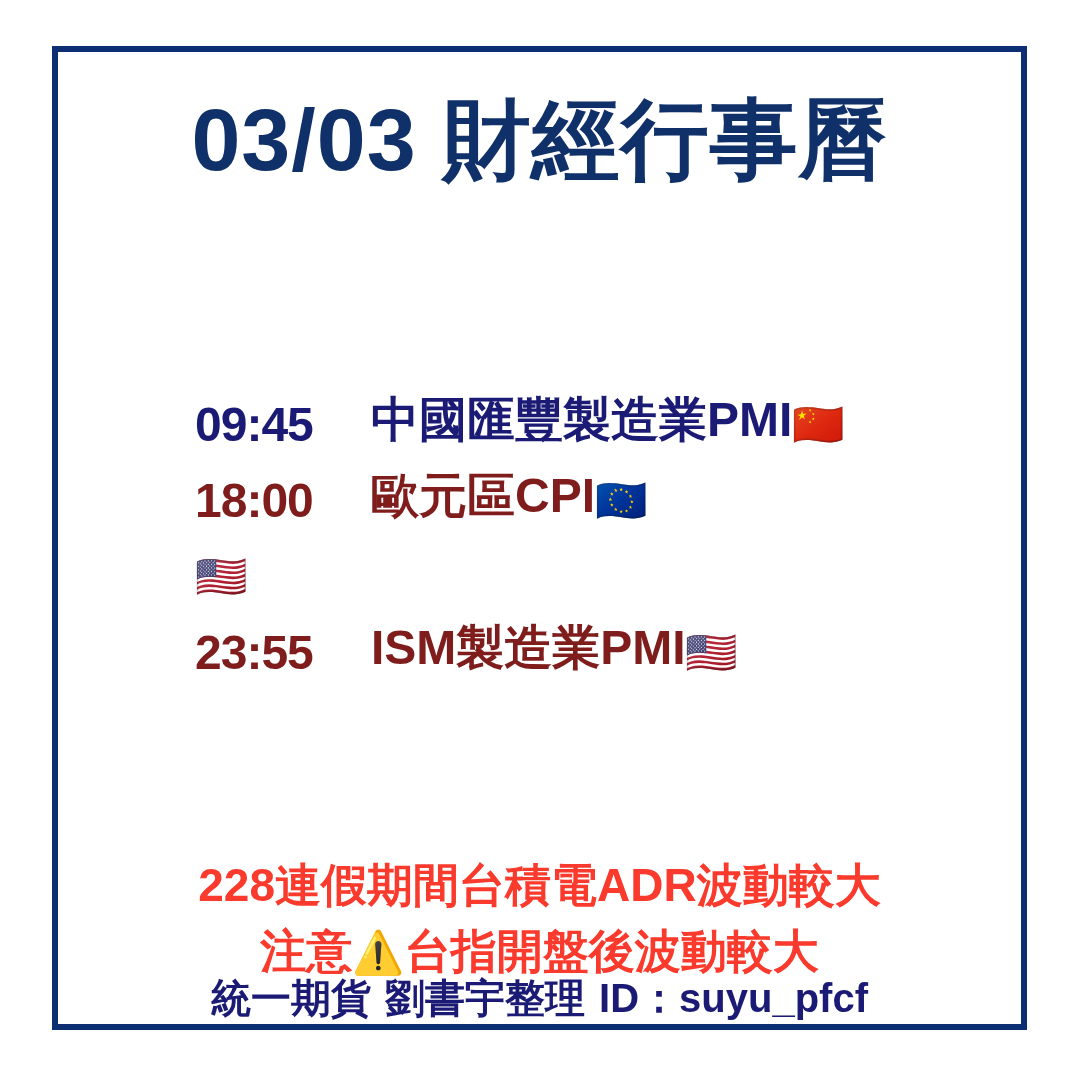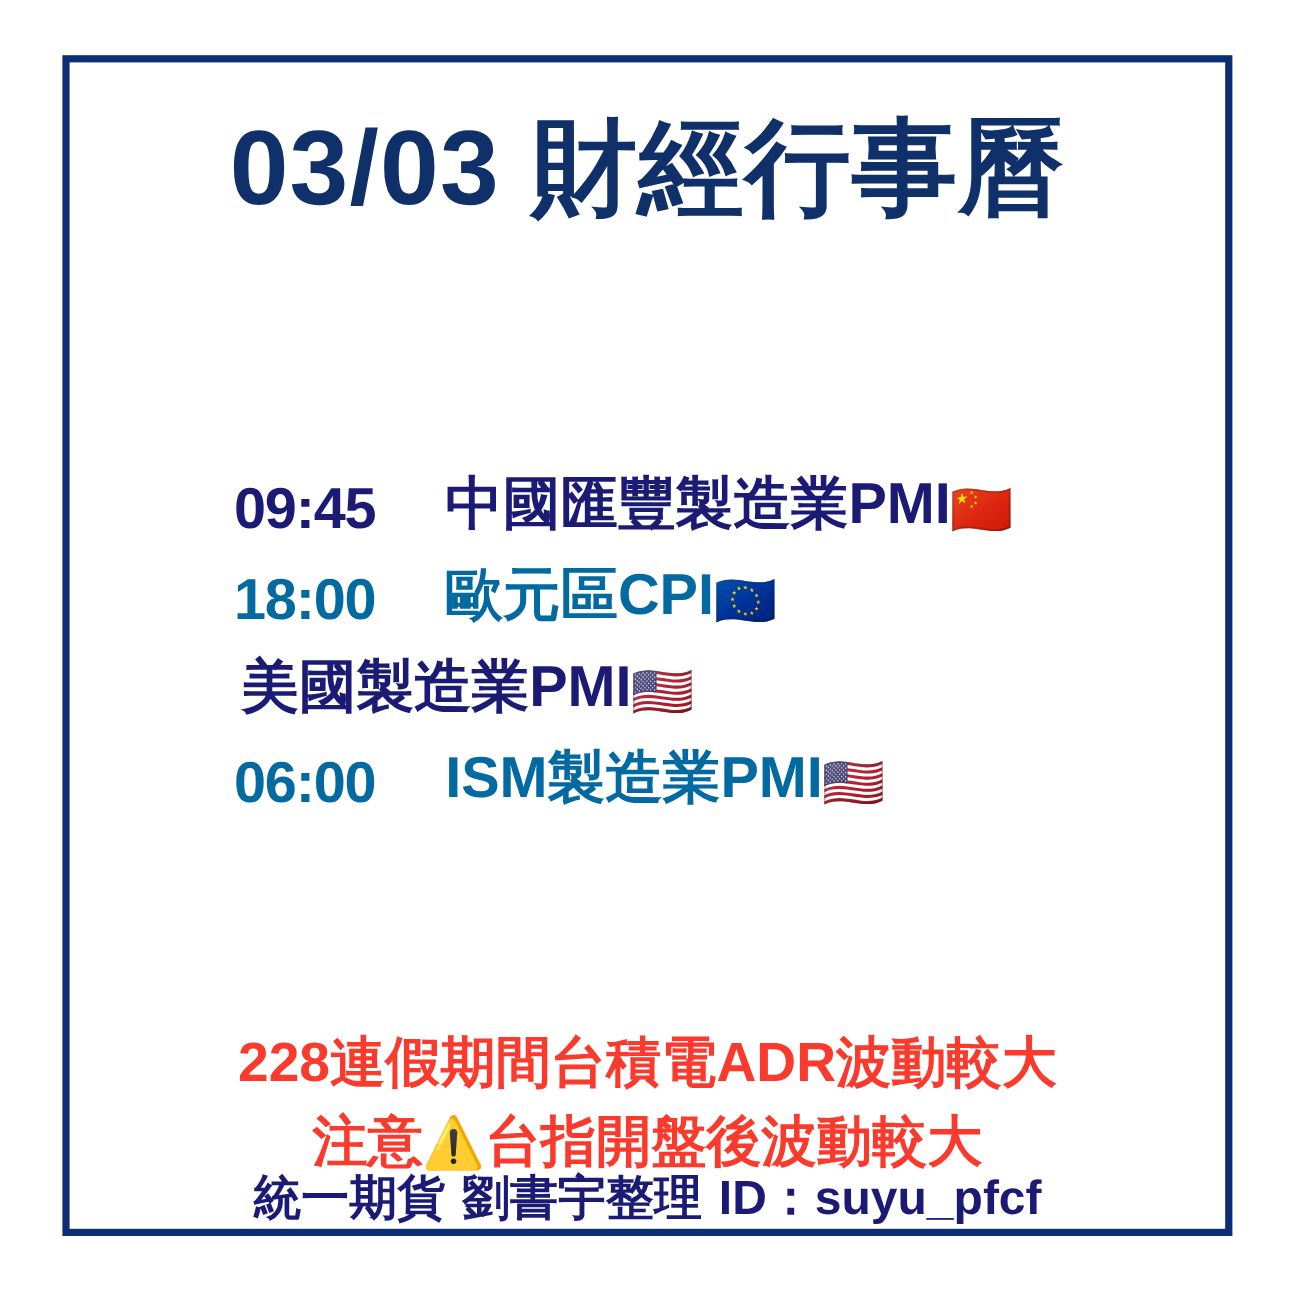--- a/index.html
+++ b/index.html
@@ -79,7 +79,7 @@
     letter-spacing: 0px;
   }
   .event-row.navy { color: #1b1b75; }
-  .event-row.red  { color: #0369a1; }
+  .event-row.red  { color: #7f1d1d; }
   .event-time {
     display: inline-block;
     min-width: 170px;

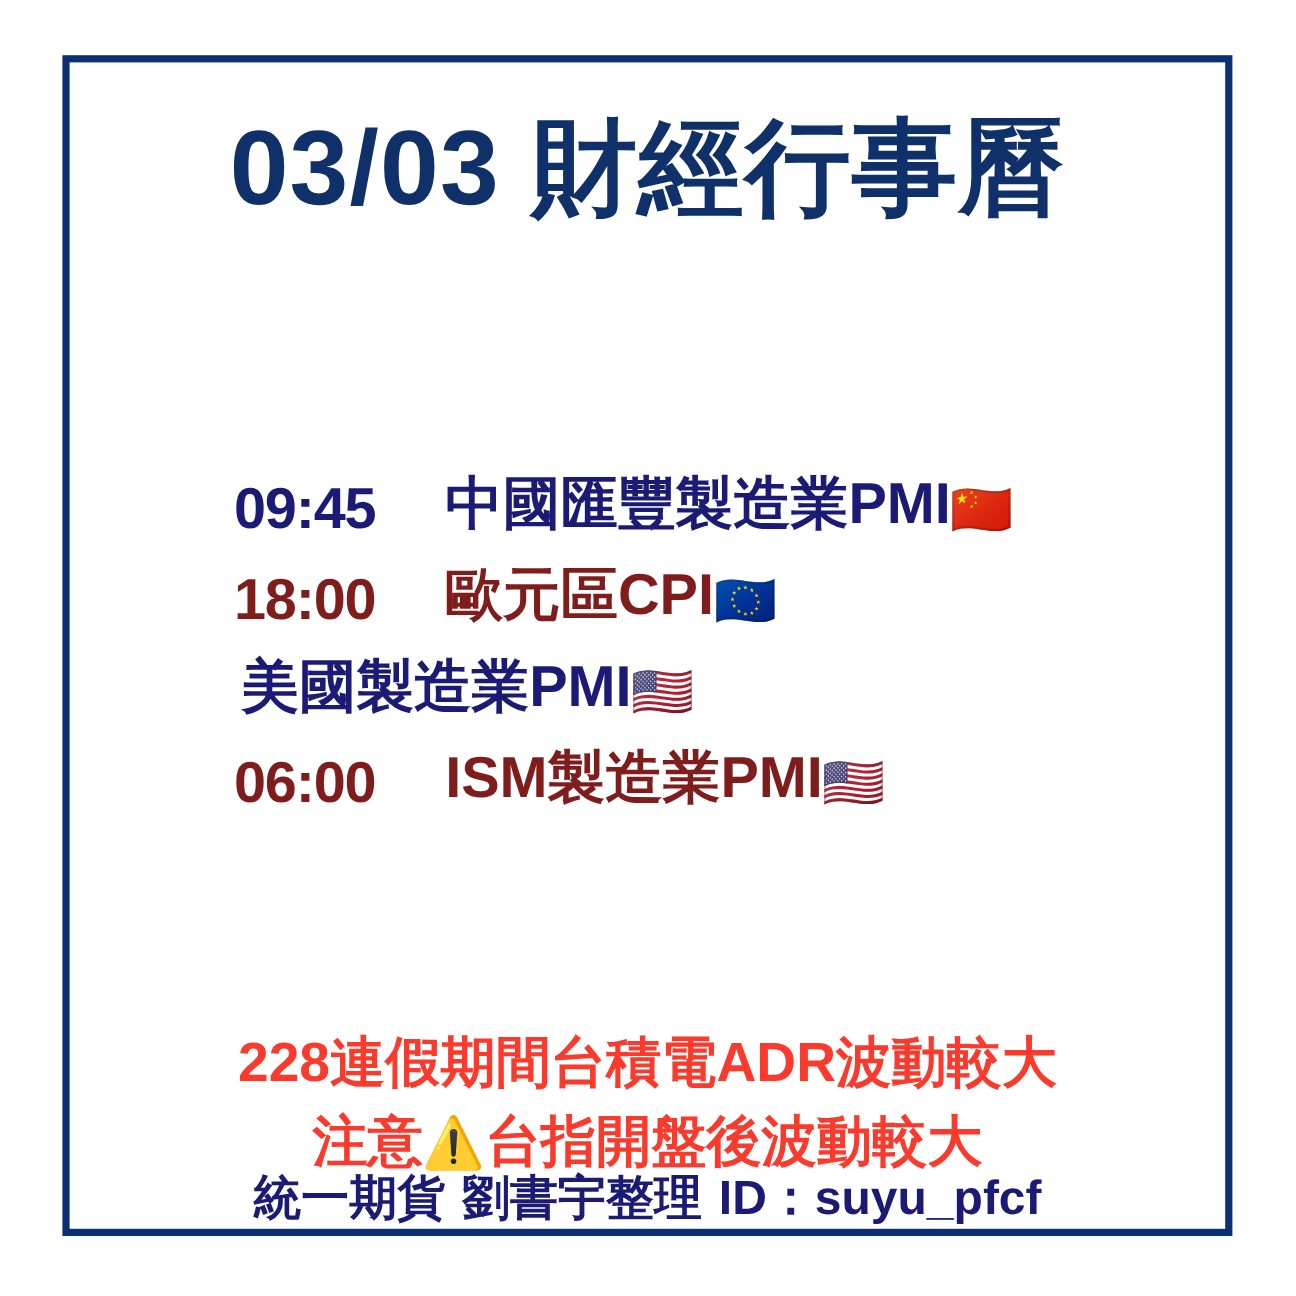--- a/index.html
+++ b/index.html
@@ -159,7 +159,6 @@
       </div>
 
       <div class="event-row navy">
-          <span class="event-name">美國製造業PMI</span>
           <span class="event-flag">🇺🇸</span>
       </div>
 

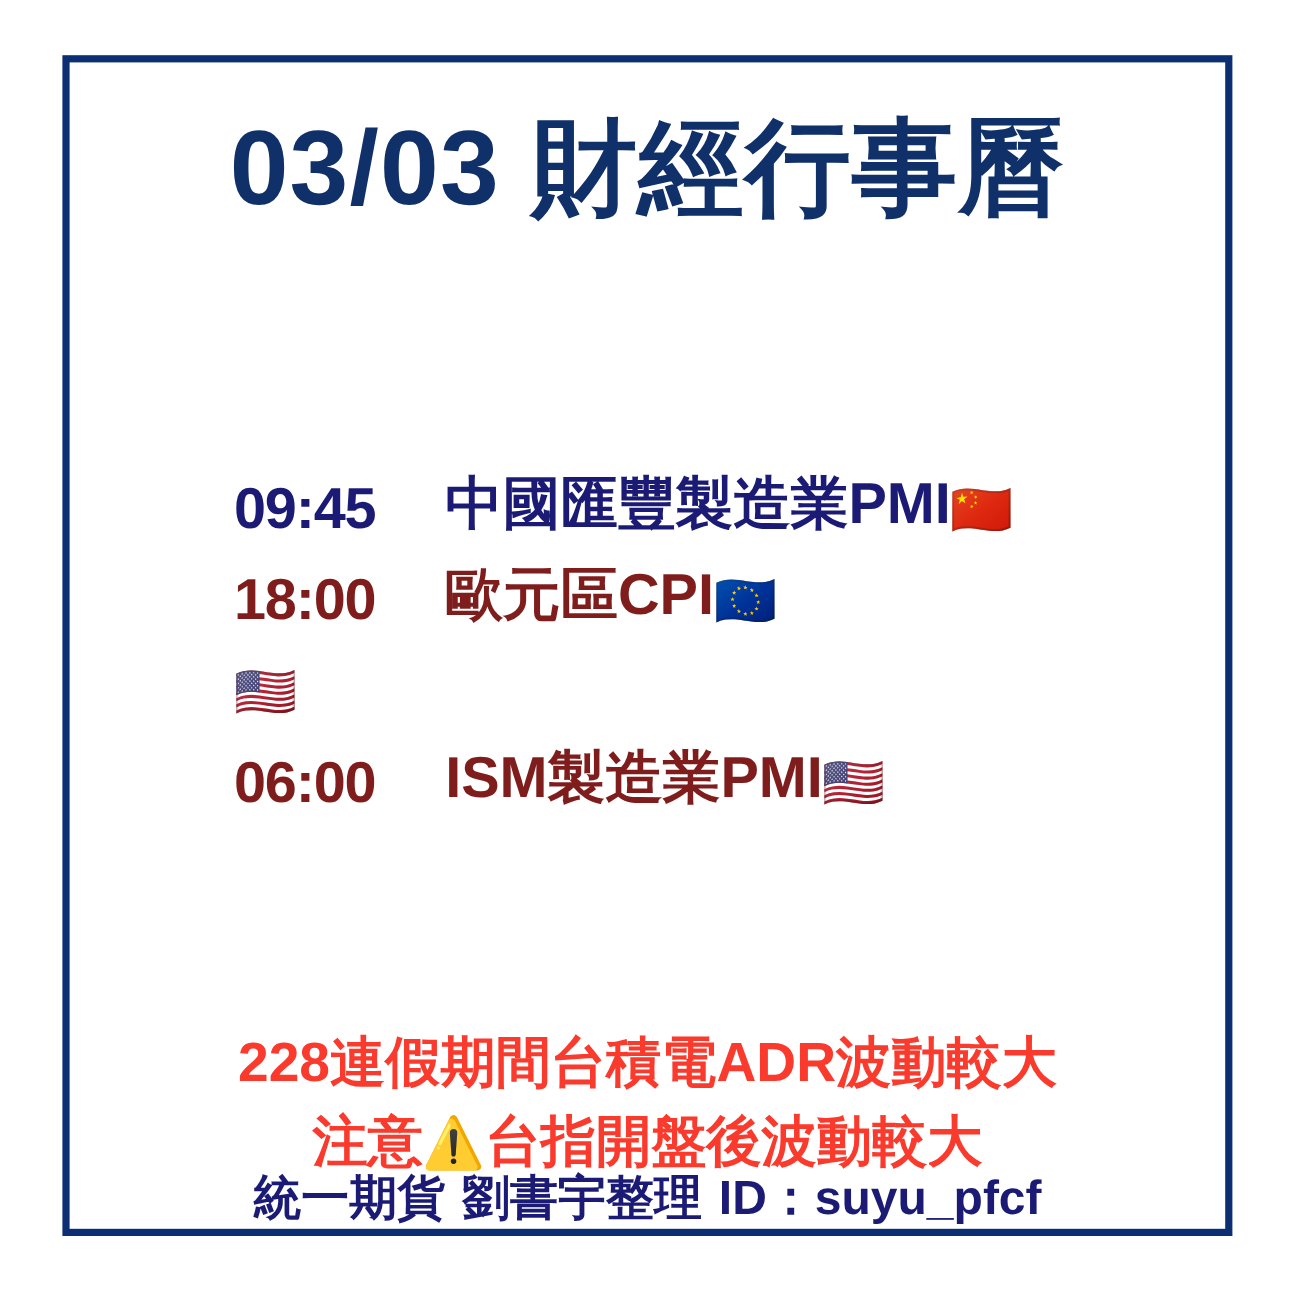--- a/index.html
+++ b/index.html
@@ -163,7 +163,7 @@
       </div>
 
       <div class="event-row red">
-        <span class="event-time">06:00</span>
+        <span class="event-time">23:55</span>
           <span class="event-name">ISM製造業PMI</span>
           <span class="event-flag">🇺🇸</span>
       </div>

